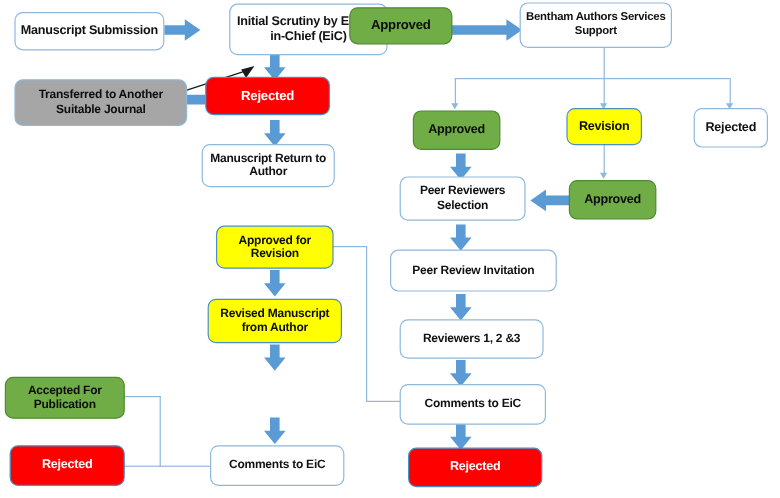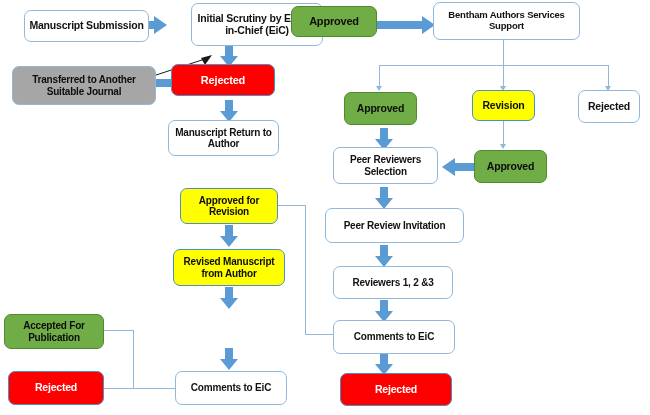--- a/index.html
+++ b/index.html
@@ -226,7 +226,7 @@
 
   <div class="node n-green" style="left:291px; top:6px; width:86px; height:31px; font-size:11px;">Approved</div>
 
-  <div class="node n-white" style="left:433px; top:2px; width:147px; height:38px; font-size:9.5px;">Bentham Authors Services Support</div>
+  <div class="node n-white" style="left:433px; top:2px; width:127px; height:38px; font-size:9.5px;">Bentham Authors Services Support</div>
 
   <div class="node n-red" style="left:171px; top:64px; width:104px; height:32px; font-size:11px;">Rejected</div>
 

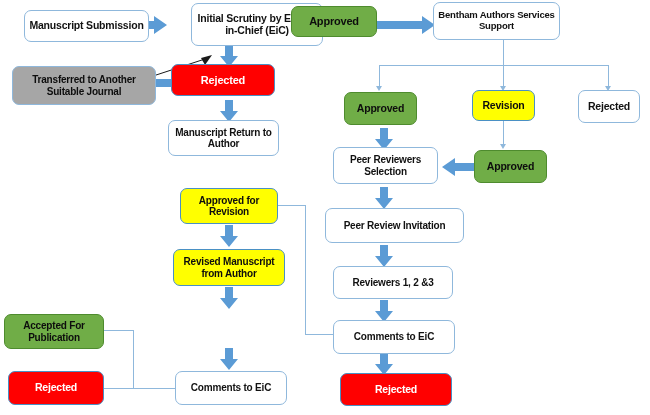--- a/index.html
+++ b/index.html
@@ -220,7 +220,7 @@
     </svg>
   </div>
 
-  <div class="node n-white" style="left:12px; top:10px; width:125px; height:32px; font-size:10.5px;margin-left:12px;">Manuscript Submission</div>
+  <div class="node n-white" style="left:12px; top:10px; width:125px; height:32px; font-size:10.5px;">Manuscript Submission</div>
 
   <div class="node n-white" style="left:163px; top:3px; width:132px; height:43px; font-size:10.5px;margin-left:28px;">Initial Scrutiny by Editor-in-Chief (EiC)</div>
 

